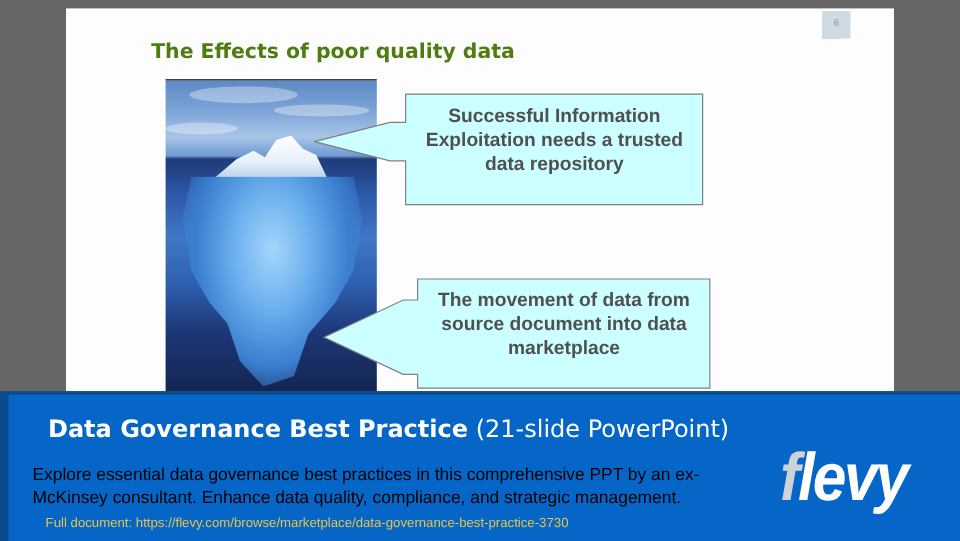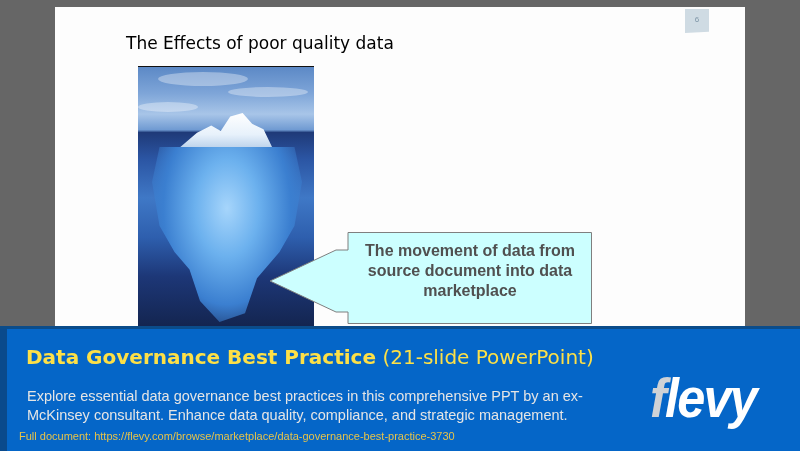--- a/index.html
+++ b/index.html
@@ -16,7 +16,7 @@
   .slide-title {
     position: absolute; left: 71px; top: 26px;
     font-family: "DejaVu Sans", sans-serif;
-    font-weight: normal; font-size: 17px; color: #000000;
+    font-weight: bold; font-size: 17px; color: #4d7c0f;
     letter-spacing: 0px;
   }
   .page-tag {

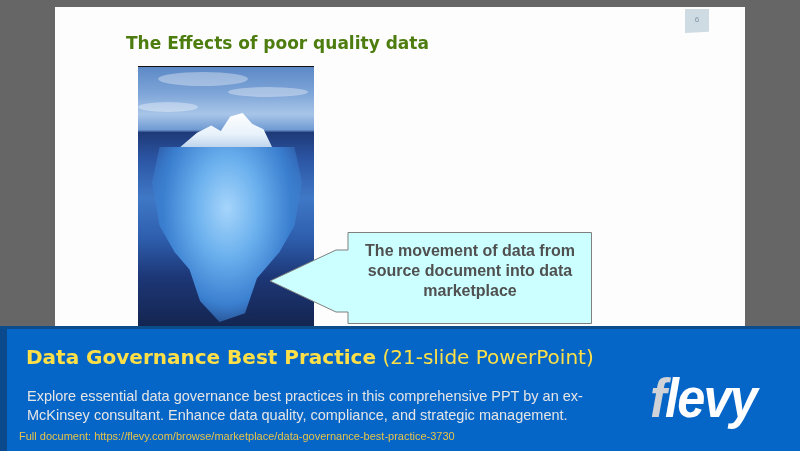--- a/index.html
+++ b/index.html
@@ -101,6 +101,16 @@
     <div class="berg-under"></div>
   </div>
 
+  <div class="callout" style="left:207px;top:71px;width:324px;height:93px;">
+    <svg width="324" height="93">
+      <polygon points="76,0.5 323.5,0.5 323.5,92.5 76,92.5 76,56 63,56 0,40 63,24 76,24" fill="#ccffff" stroke="#7f7f7f" stroke-width="1"></polygon>
+    </svg>
+    <div class="callout-text" style="left:76px;top:10px;width:248px;">
+      <div>Successful Information</div>
+      <div>Exploitation needs a trusted</div>
+      <div>data repository</div>
+    </div>
+  </div>
 
   <div class="callout" style="left:215px;top:225px;width:322px;height:80px;">
     <svg width="322" height="92">

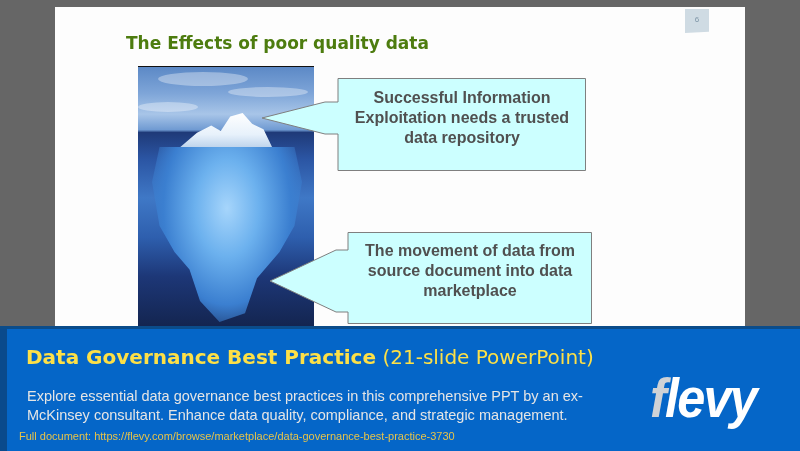--- a/index.html
+++ b/index.html
@@ -64,8 +64,8 @@
     background: #0a4a8c;
   }
   .banner-title {
-    position: absolute; left: 26px; top: 16px;
-    font-family: "DejaVu Sans", sans-serif; font-size: 20px; color: #fde047;
+    position: absolute; left: 40px; top: 16px;
+    font-family: "DejaVu Sans", sans-serif; font-size: 20px; color: #ffffff;
     white-space: nowrap;
   }
   .banner-title b { font-weight: bold; }

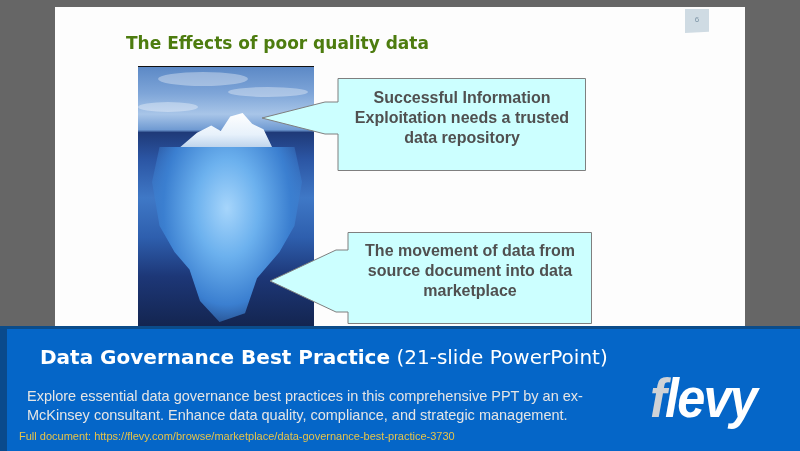--- a/index.html
+++ b/index.html
@@ -72,7 +72,7 @@
   .banner-title span.light { font-weight: normal; font-family: "DejaVu Sans", sans-serif; }
   .banner-desc {
     position: absolute; left: 27px; top: 58px; width: 580px;
-    font-size: 14.5px; line-height: 19px; color: #e5e5e5;
+    font-size: 14.5px; line-height: 19px; color: #000000;
   }
   .banner-link {
     position: absolute; left: 19px; top: 101px;

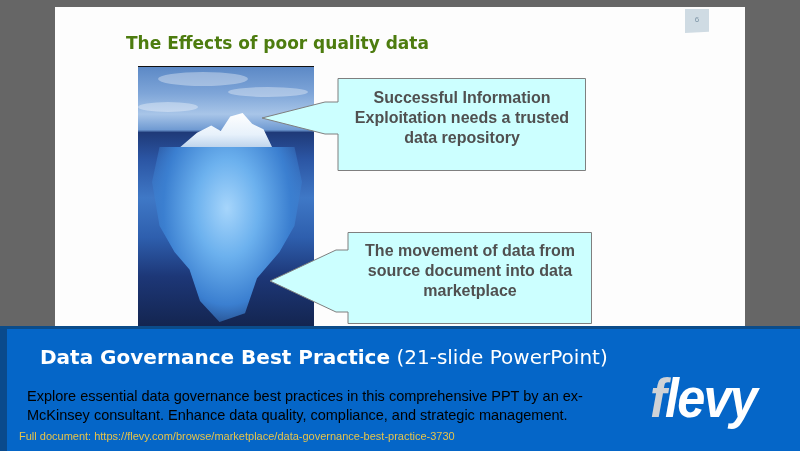--- a/index.html
+++ b/index.html
@@ -75,7 +75,7 @@
     font-size: 14.5px; line-height: 19px; color: #000000;
   }
   .banner-link {
-    position: absolute; left: 19px; top: 101px;
+    position: absolute; left: 38px; top: 101px;
     font-size: 11px; color: #e6c34a;
   }
   .flevy-logo {

